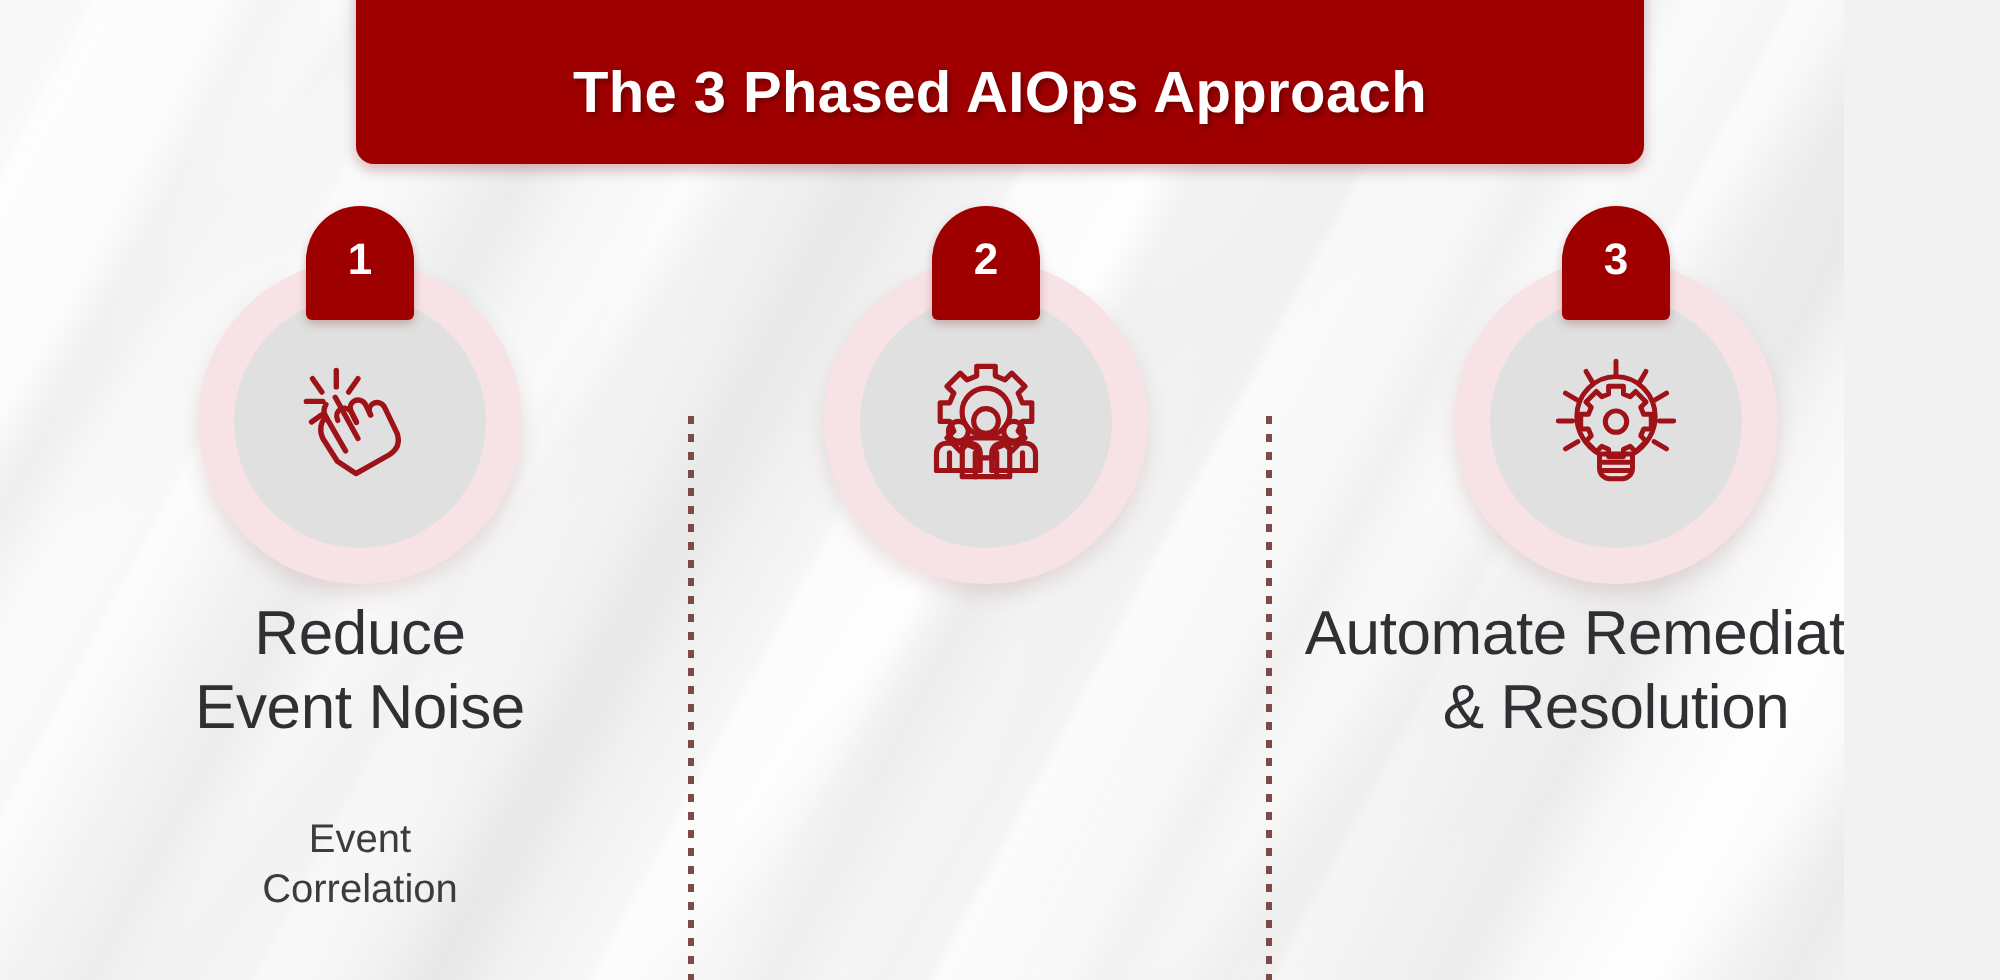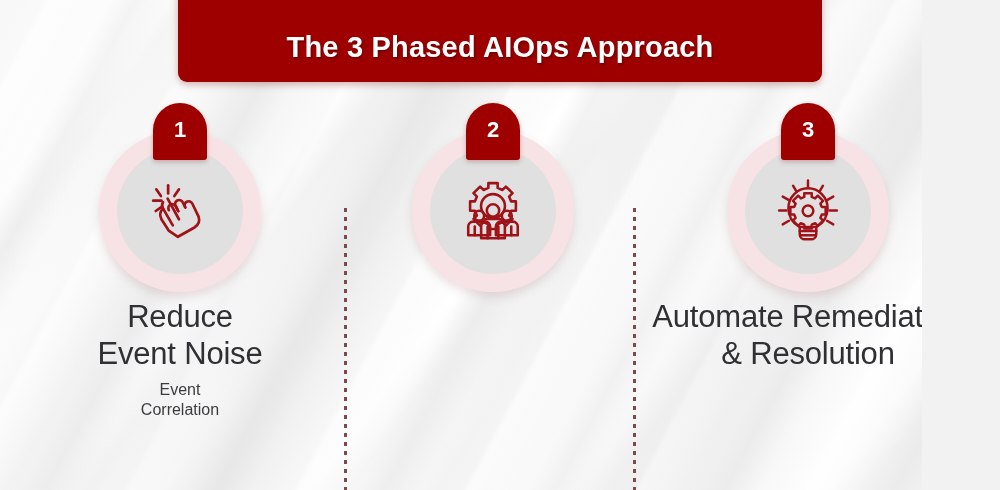--- a/index.html
+++ b/index.html
@@ -186,9 +186,9 @@
     white-space: pre-line;
   }
   .phase-sub {
-    margin-top: 8px;
+    margin-top: 36px;
     color: #3b3c3f;
-    font-size: 16px;
+    font-size: 20px;
     font-weight: normal;
     line-height: 1.26;
     white-space: pre-line;

